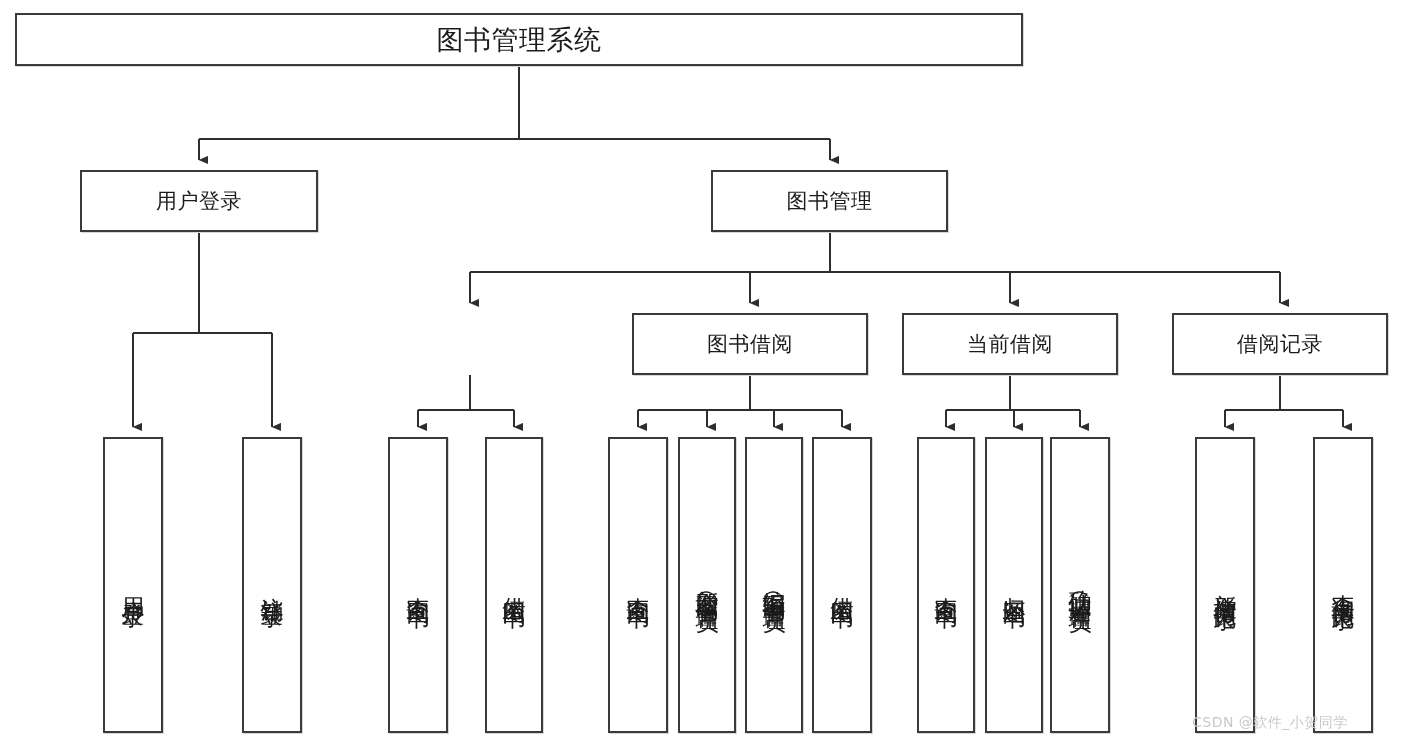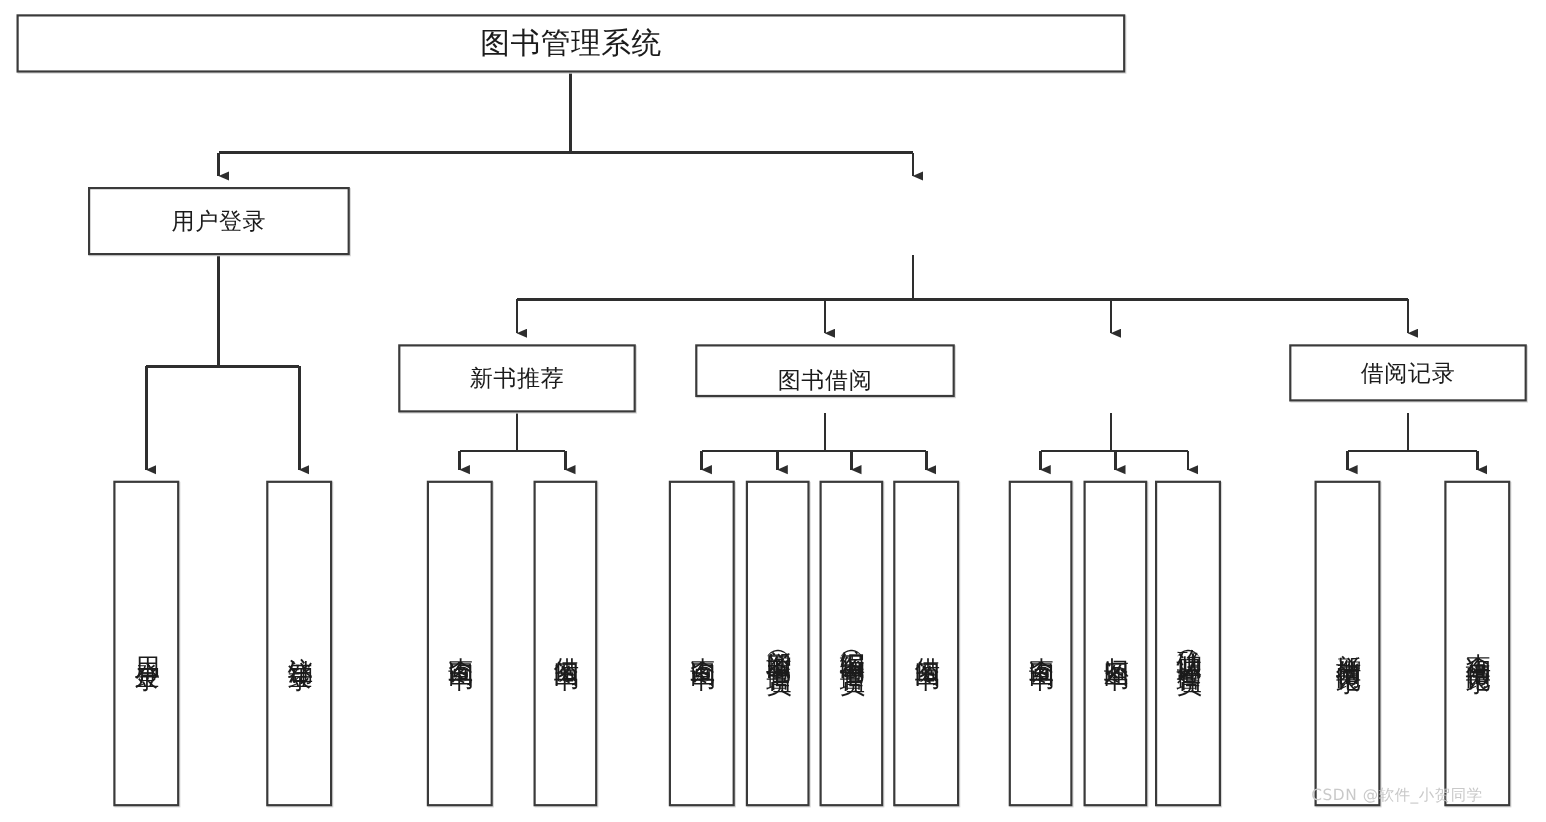--- a/index.html
+++ b/index.html
@@ -133,6 +133,9 @@
   <div class="node horizontal" style="left:80px; top:170px; width:238px; height:62px;">
     <span class="label">用户登录</span>
   </div>
+  <div class="node horizontal" style="left:711px; top:170px; width:237px; height:62px;">
+    <span class="label">图书管理</span>
+  </div>
 
   <div class="node horizontal" style="left:362px; top:313px; width:216px; height:62px;">
     <span class="label">新书推荐</span>

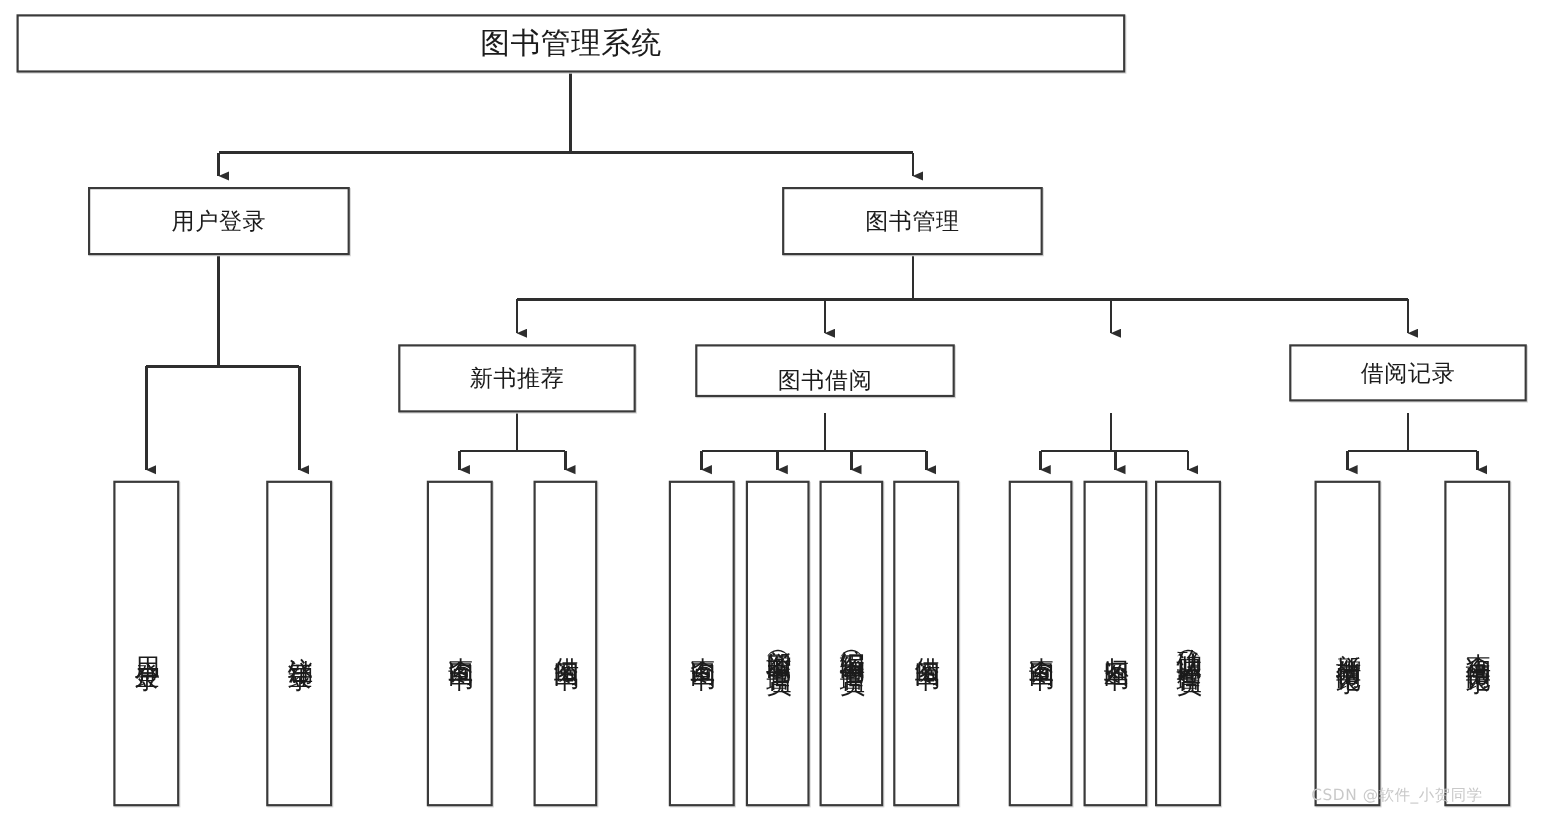--- a/index.html
+++ b/index.html
@@ -137,9 +137,6 @@
     <span class="label">图书管理</span>
   </div>
 
-  <div class="node horizontal" style="left:362px; top:313px; width:216px; height:62px;">
-    <span class="label">新书推荐</span>
-  </div>
   <div class="node horizontal" style="left:632px; top:313px; width:236px; height:48px;align-items:flex-end;">
     <span class="label">图书借阅</span>
   </div>

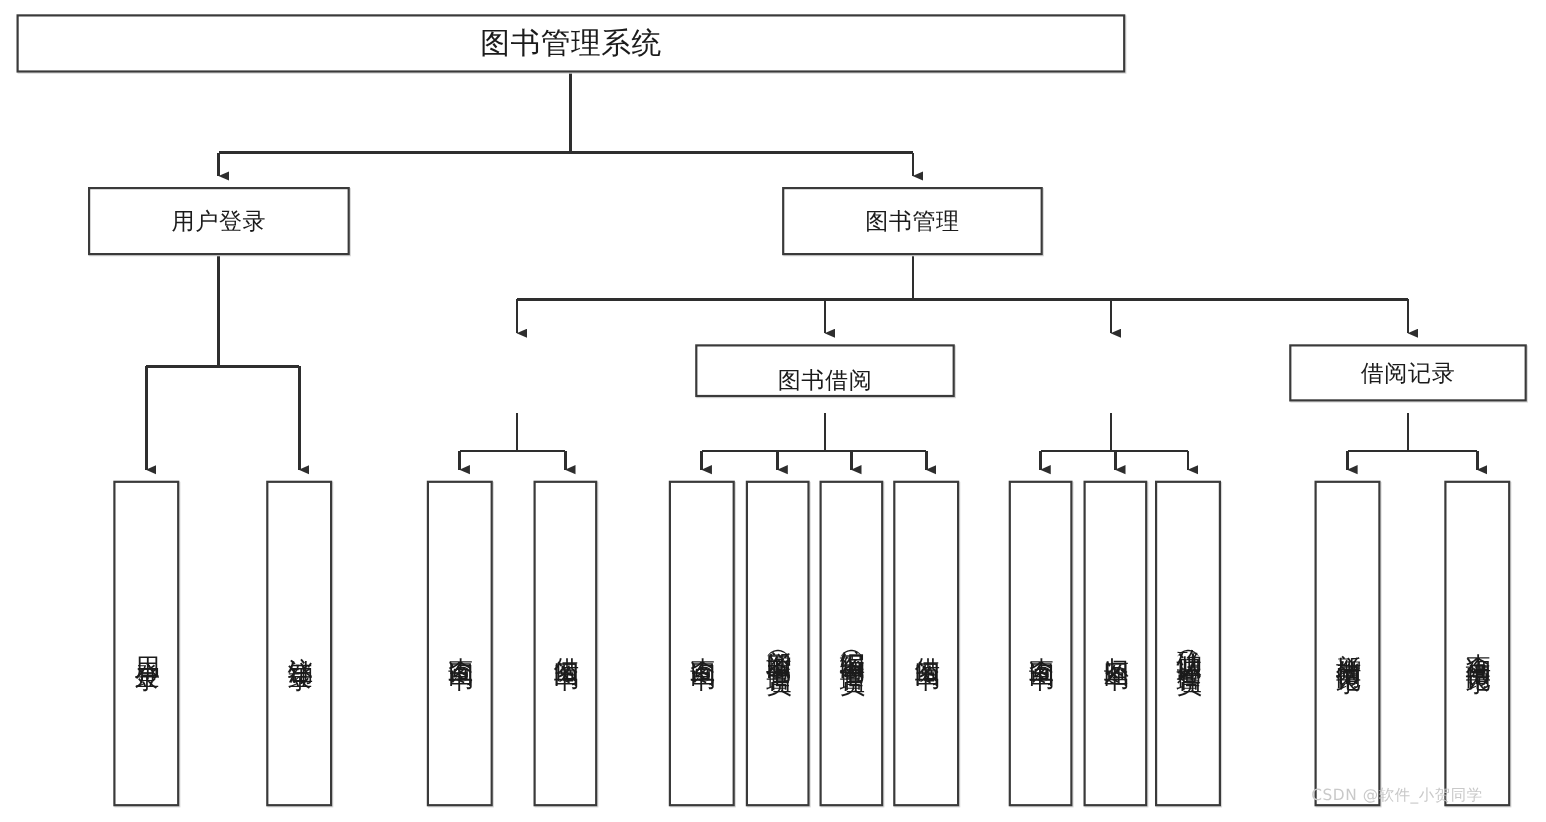--- a/index.html
+++ b/index.html
@@ -137,7 +137,7 @@
     <span class="label">图书管理</span>
   </div>
 
-  <div class="node horizontal" style="left:632px; top:313px; width:236px; height:48px;align-items:flex-end;">
+  <div class="node horizontal" style="left:632px; top:313px; width:236px; height:62px;">
     <span class="label">图书借阅</span>
   </div>
   <div class="node horizontal" style="left:1172px; top:313px; width:216px; height:52px;">

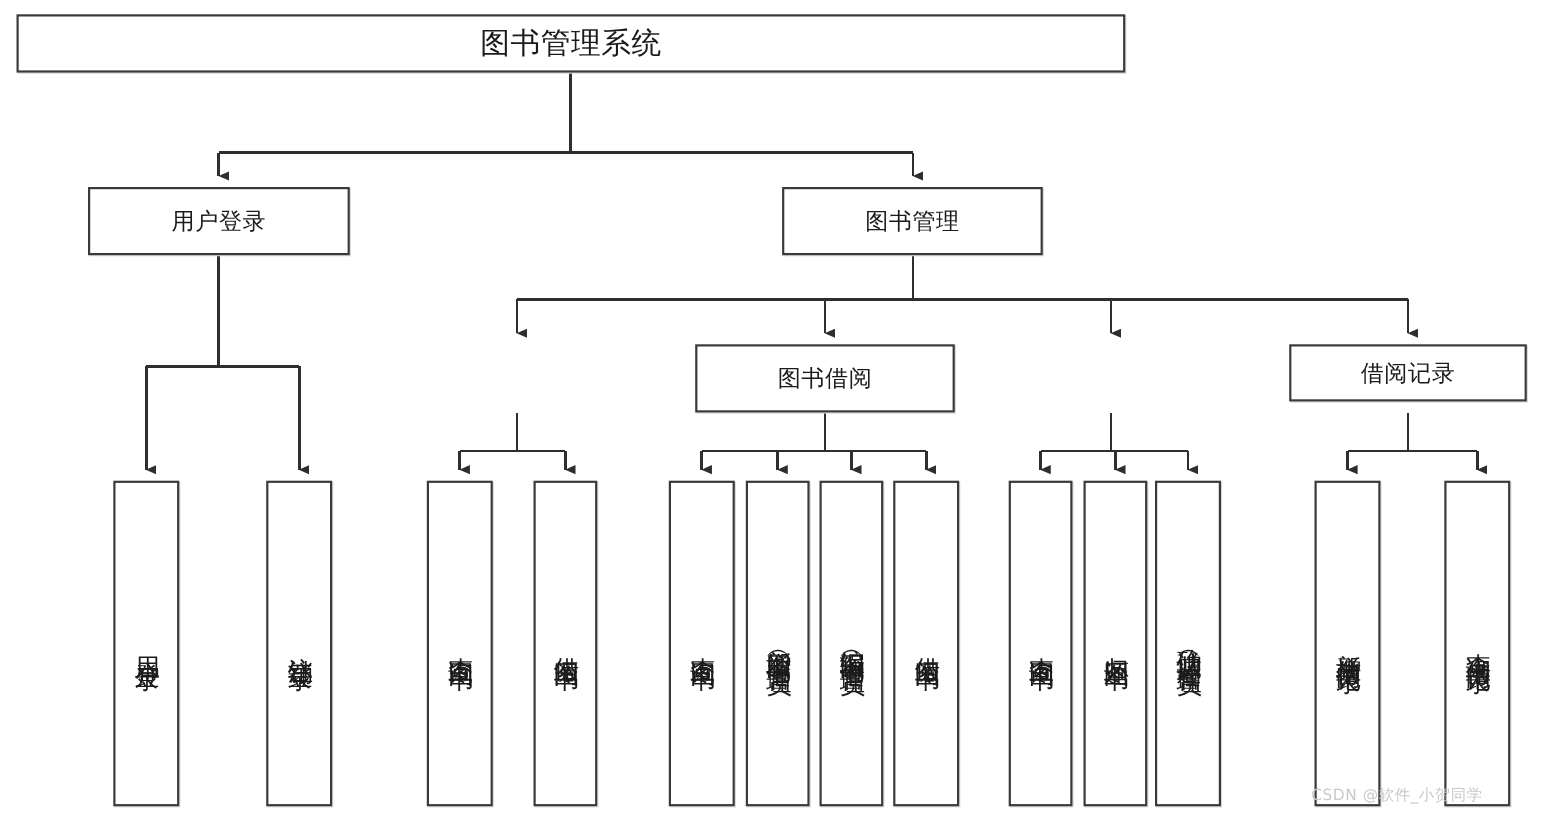--- a/index.html
+++ b/index.html
@@ -140,6 +140,9 @@
   <div class="node horizontal" style="left:632px; top:313px; width:236px; height:62px;">
     <span class="label">图书借阅</span>
   </div>
+  <div class="node horizontal" style="left:902px; top:313px; width:216px; height:62px;">
+    <span class="label">当前借阅</span>
+  </div>
   <div class="node horizontal" style="left:1172px; top:313px; width:216px; height:52px;">
     <span class="label">借阅记录</span>
   </div>

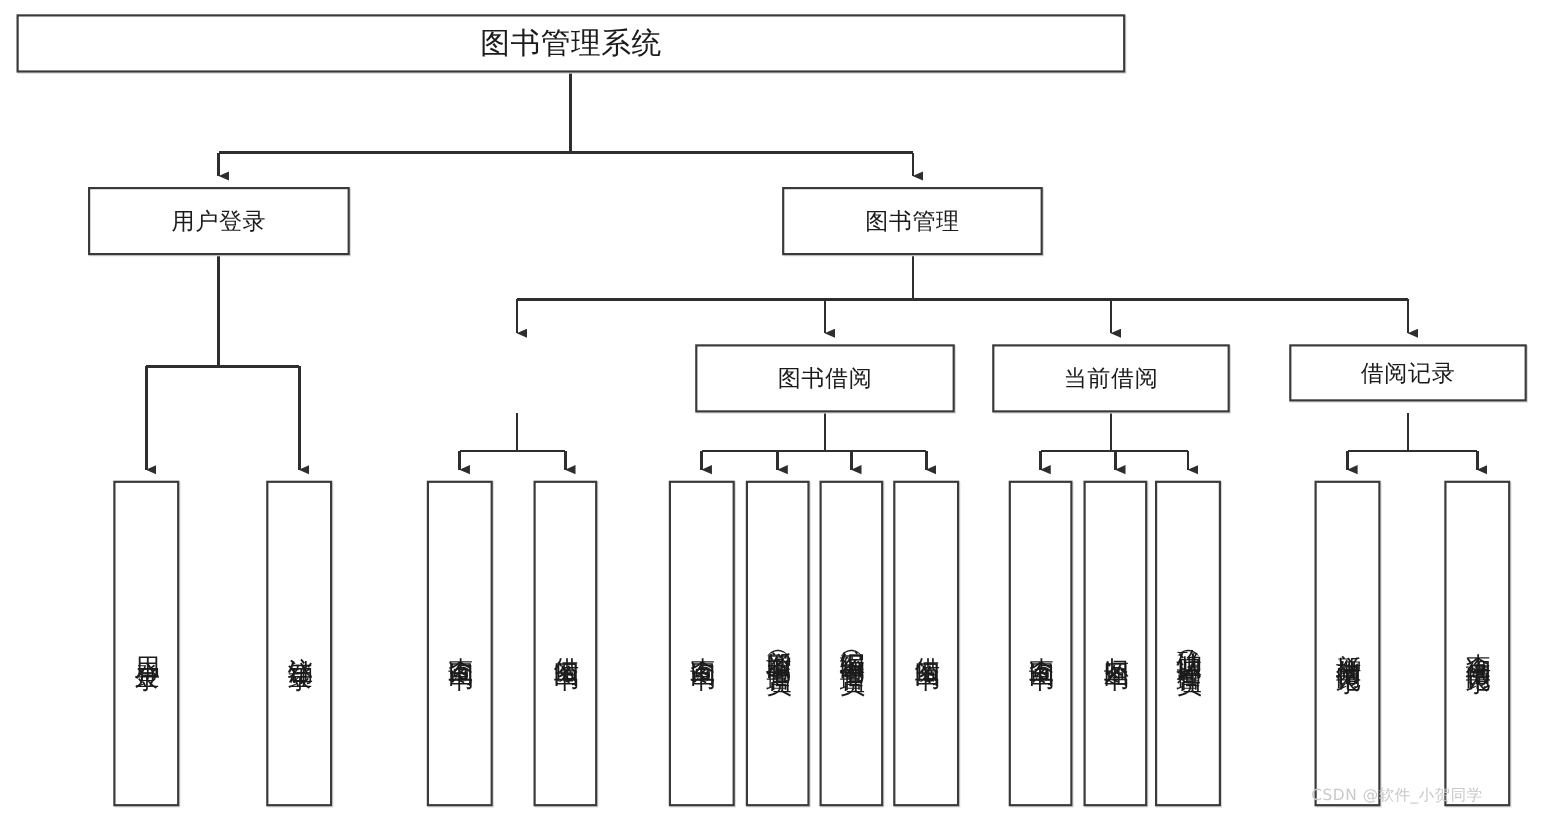--- a/index.html
+++ b/index.html
@@ -143,7 +143,7 @@
   <div class="node horizontal" style="left:902px; top:313px; width:216px; height:62px;">
     <span class="label">当前借阅</span>
   </div>
-  <div class="node horizontal" style="left:1172px; top:313px; width:216px; height:52px;">
+  <div class="node horizontal" style="left:1172px; top:313px; width:216px; height:62px;">
     <span class="label">借阅记录</span>
   </div>
 

